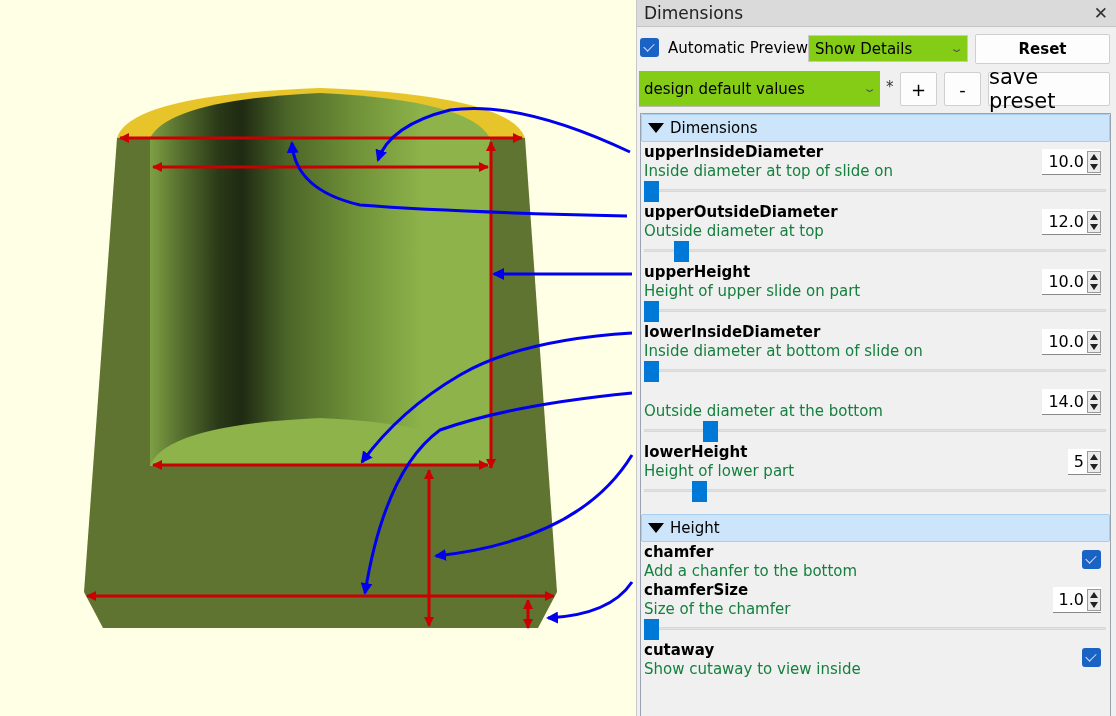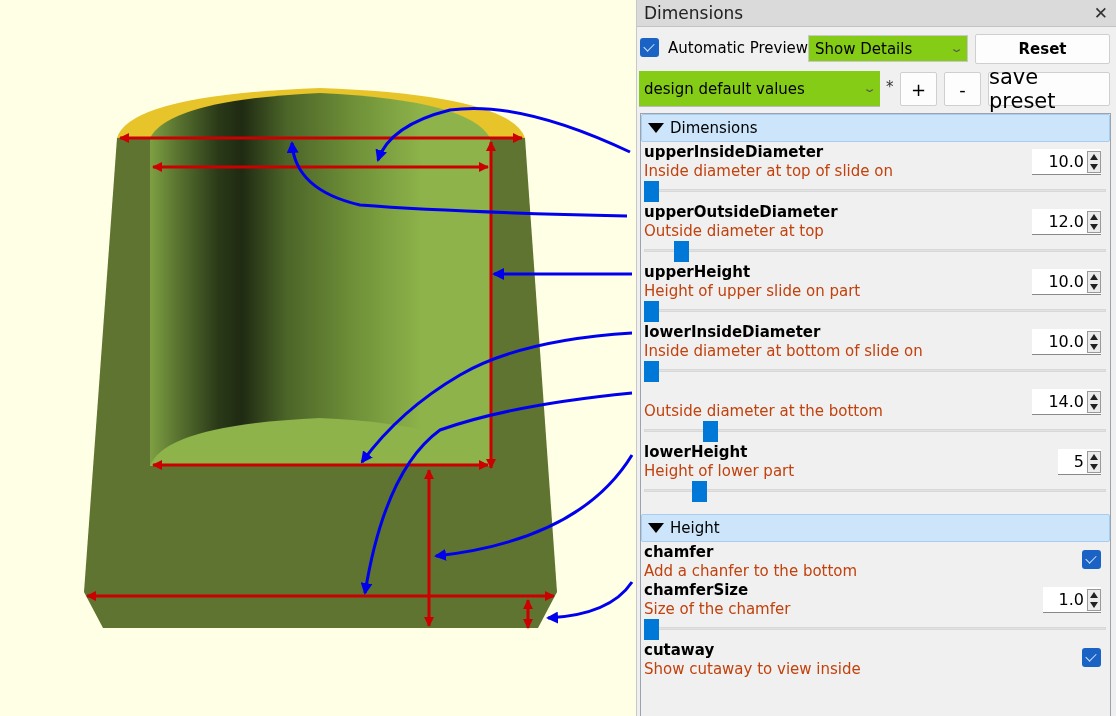--- a/index.html
+++ b/index.html
@@ -74,7 +74,7 @@
   }
   .param { position: relative; height: 60px; }
   .param .name { position: absolute; left: 3px; top: 1px; font-size: 15px; font-weight: bold; }
-  .param .desc { position: absolute; left: 3px; top: 20px; font-size: 15px; color: #c2410c; }
+  .param .desc { position: absolute; left: 3px; top: 20px; font-size: 15px; color: #15803d; }
   .spin {
     position: absolute; right: 9px; top: 7px; height: 26px;
     display: flex; align-items: center; background: #fff; border-bottom: 1px solid #888;

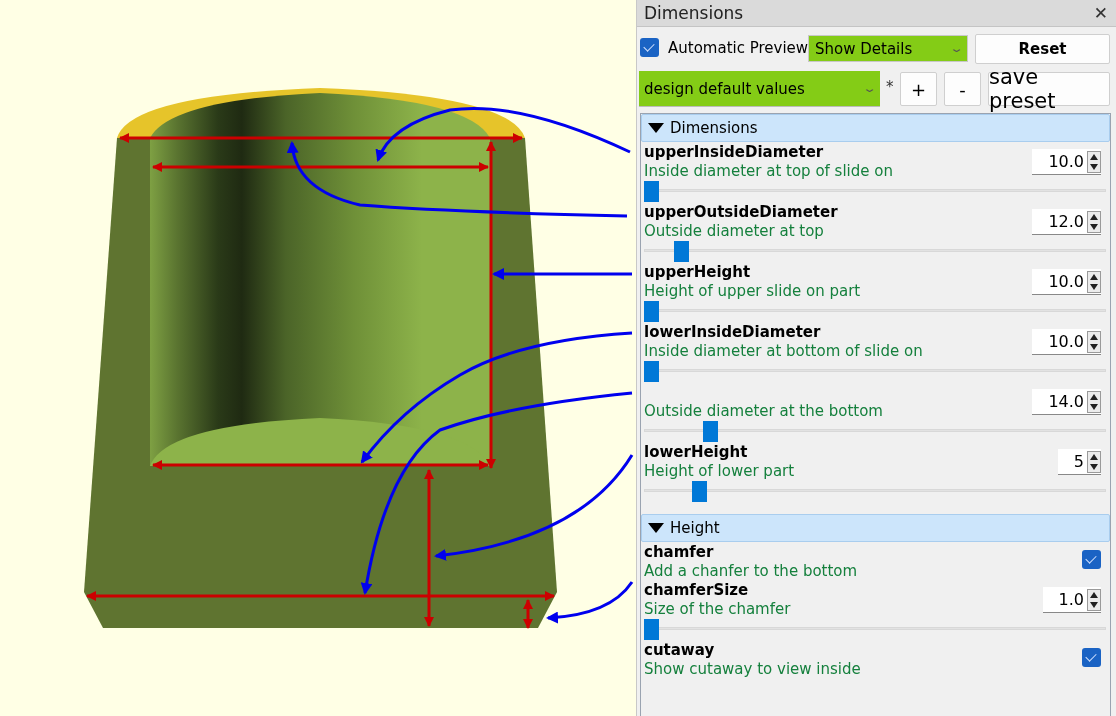--- a/index.html
+++ b/index.html
@@ -79,7 +79,7 @@
     position: absolute; right: 9px; top: 7px; height: 26px;
     display: flex; align-items: center; background: #fff; border-bottom: 1px solid #888;
   }
-  .spin .val { font-size: 16px; padding: 0 3px 0 16px; }
+  .spin .val { font-size: 16px; padding: 0 3px 0 6px; }
   .spin .arrows {
     width: 14px; height: 22px; border: 1px solid #9a9a9a; background: #ececec;
     display: flex; flex-direction: column; align-items: center; justify-content: space-around;

